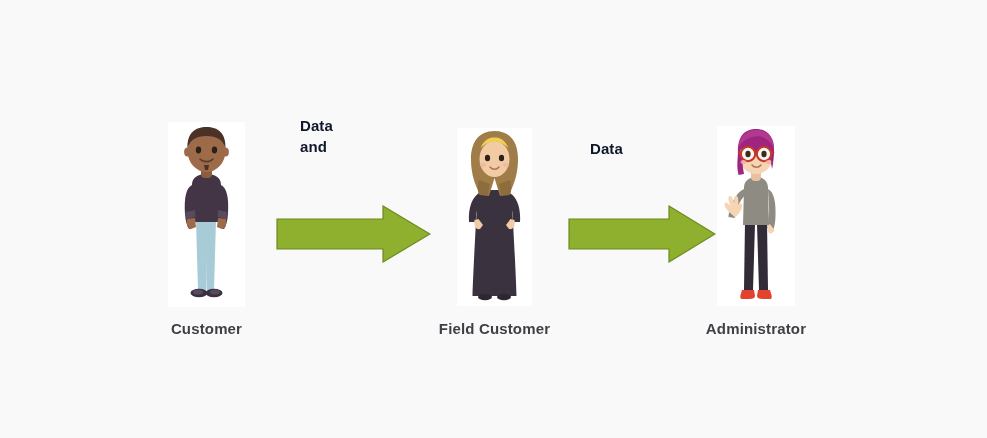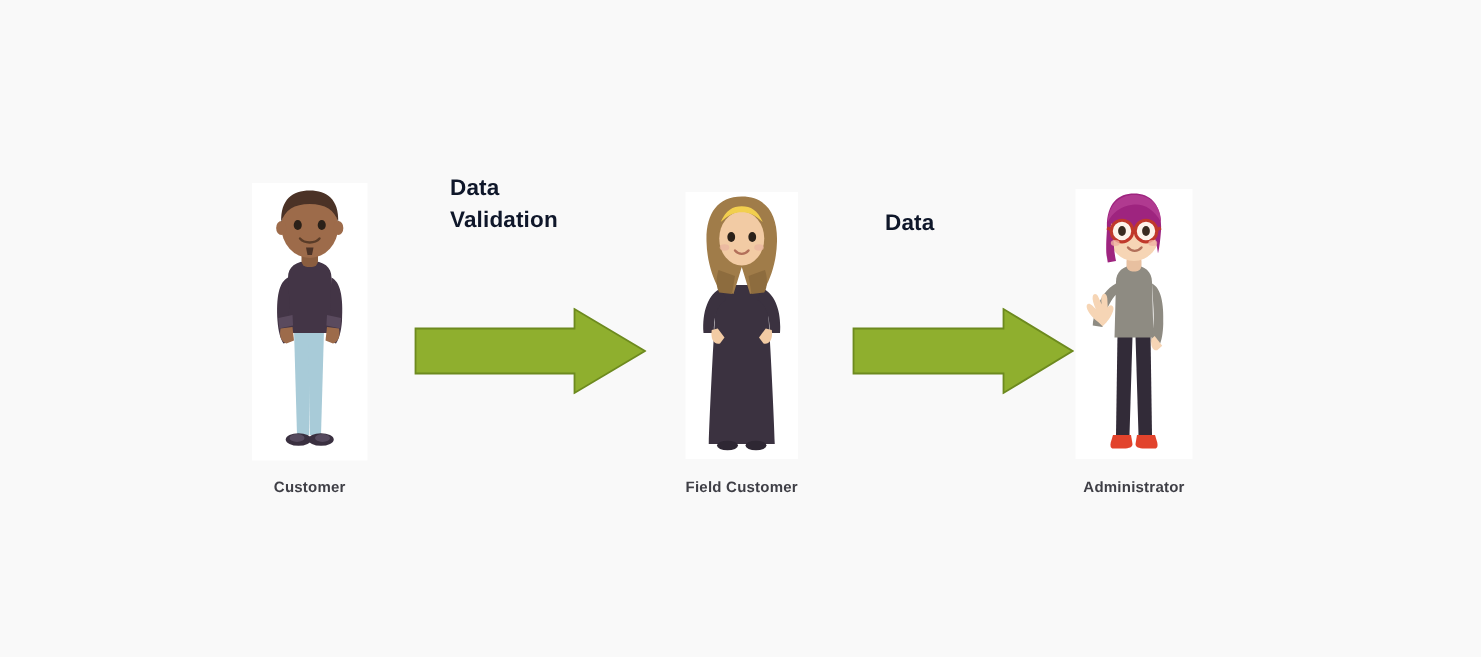--- a/index.html
+++ b/index.html
@@ -112,6 +112,7 @@
 
   <div class="flow-label" style="left:300px; top:115px; width:110px;">
     <div>Data</div>
+    <div>and</div>
     <div>Validation</div>
   </div>
 

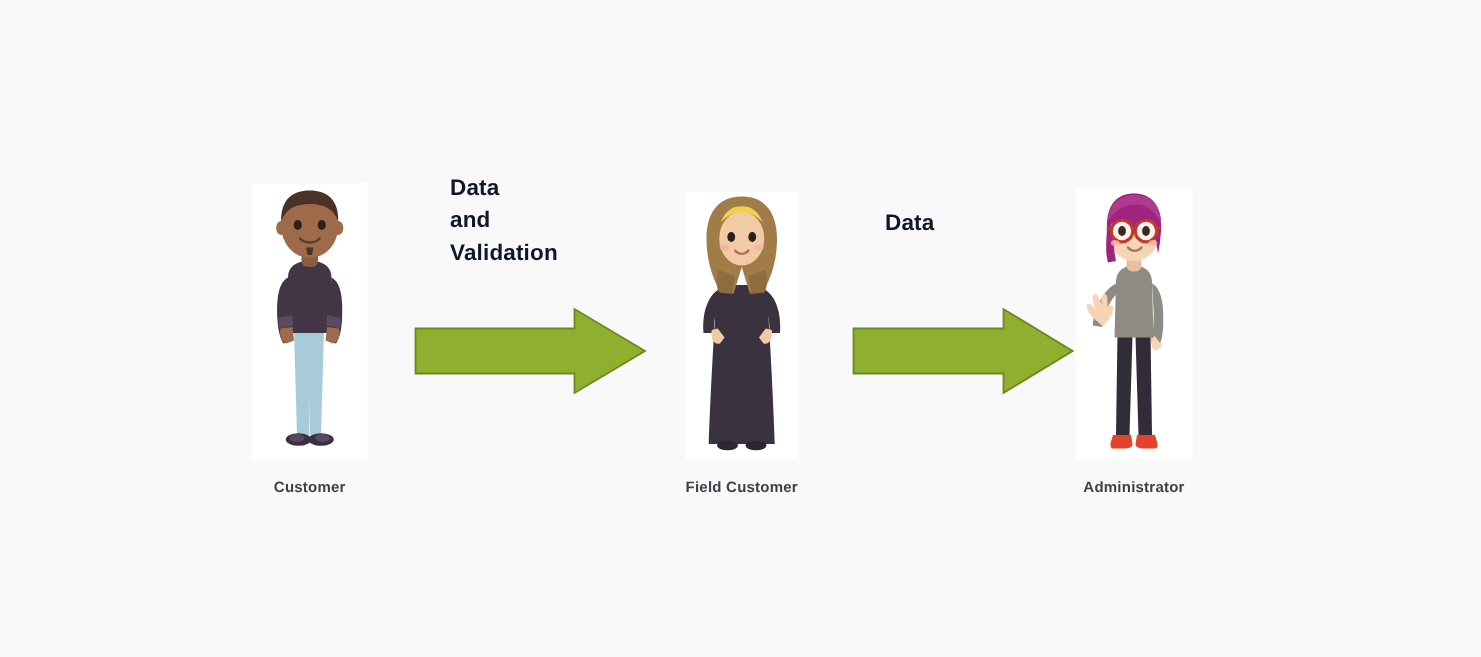--- a/index.html
+++ b/index.html
@@ -113,7 +113,6 @@
   <div class="flow-label" style="left:300px; top:115px; width:110px;">
     <div>Data</div>
     <div>and</div>
-    <div>Validation</div>
   </div>
 
   <div class="arrow" style="left:276px; top:205px;">

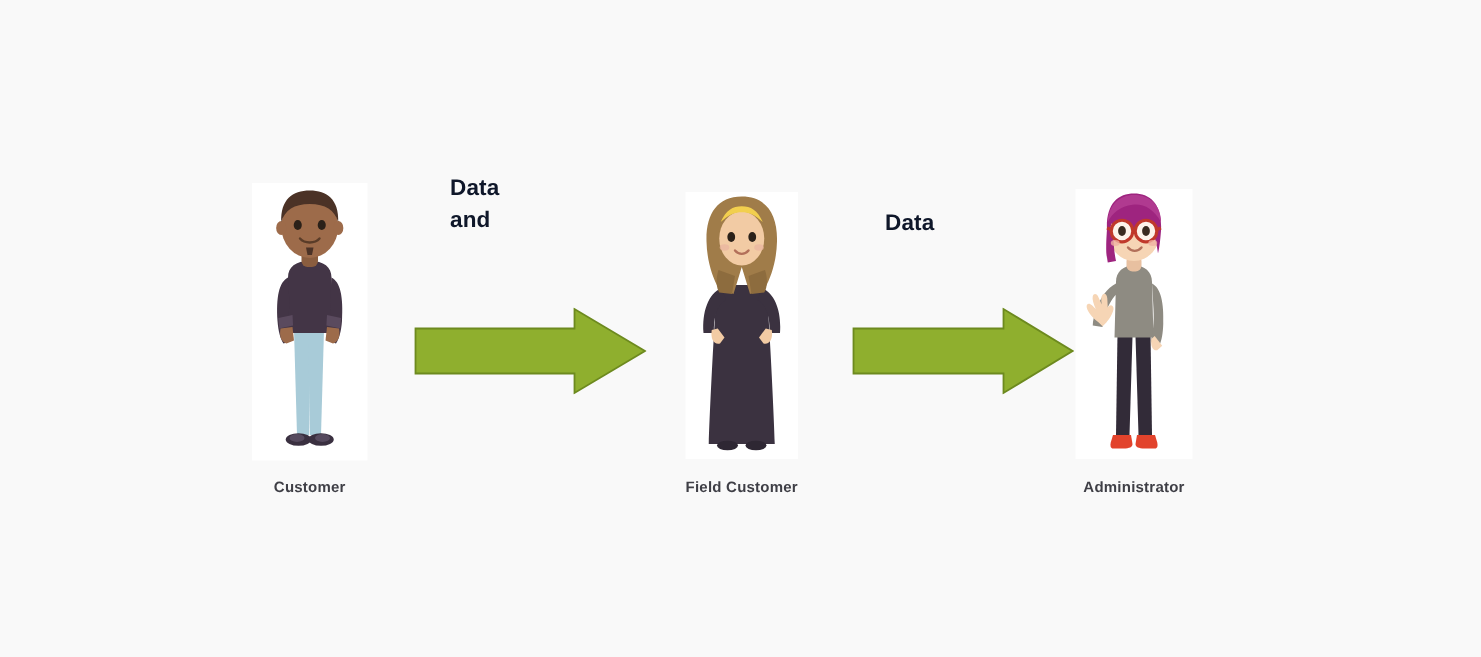--- a/index.html
+++ b/index.html
@@ -35,7 +35,7 @@
     left: 50%;
     transform: translateX(-50%);
     white-space: nowrap;
-    font-size: 10px;
+    font-size: 15px;
     font-weight: bold;
     color: #3f3f46;
     letter-spacing: 0.15px;

